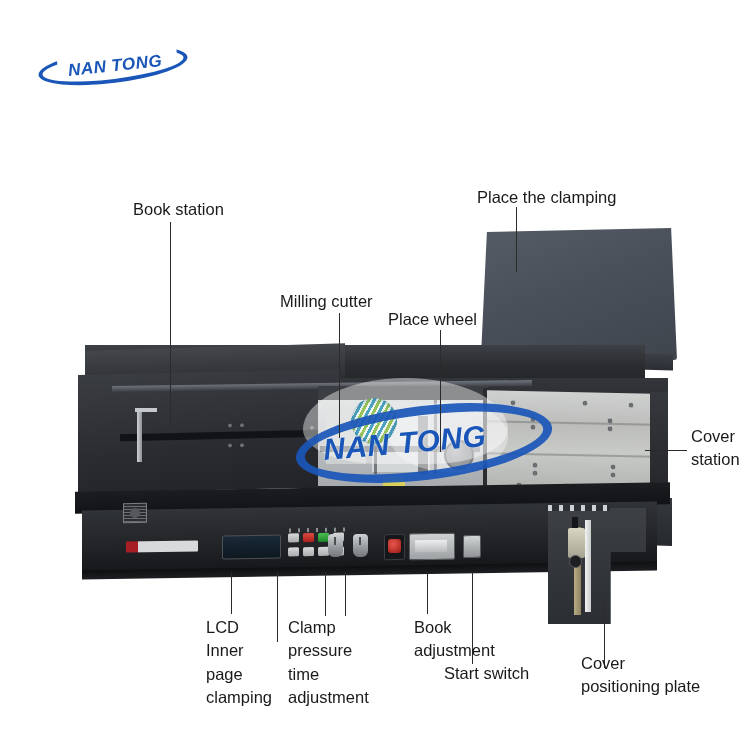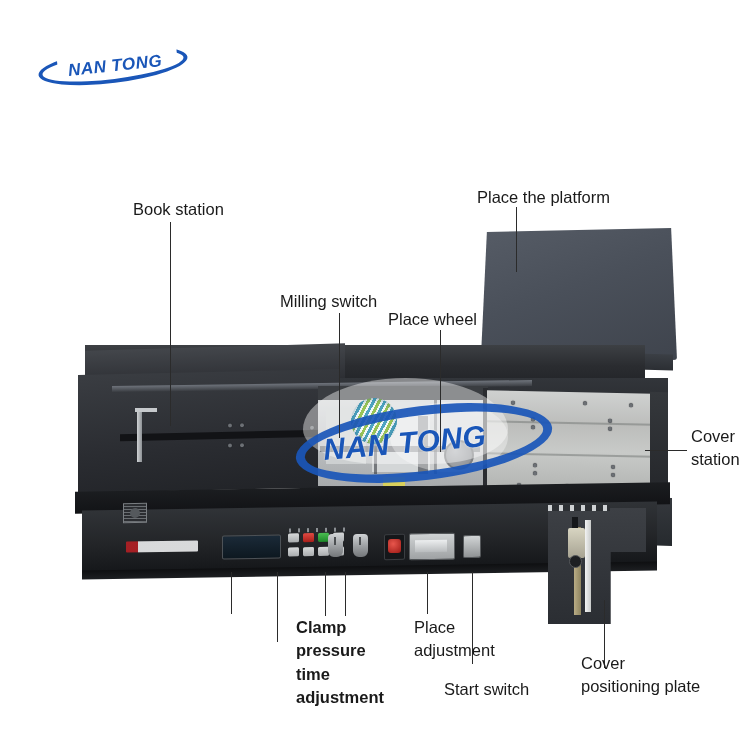--- a/index.html
+++ b/index.html
@@ -513,7 +513,7 @@
 
   <div class="label" style="left:133px;top:198px;">Book station</div>
 
-  <div class="label" style="left:477px;top:186px;">Place the platform</div>
+  <div class="label" style="left:477px;top:186px;">Place the clamping</div>
 
   <div class="label" style="left:280px;top:290px;">Milling switch</div>
 

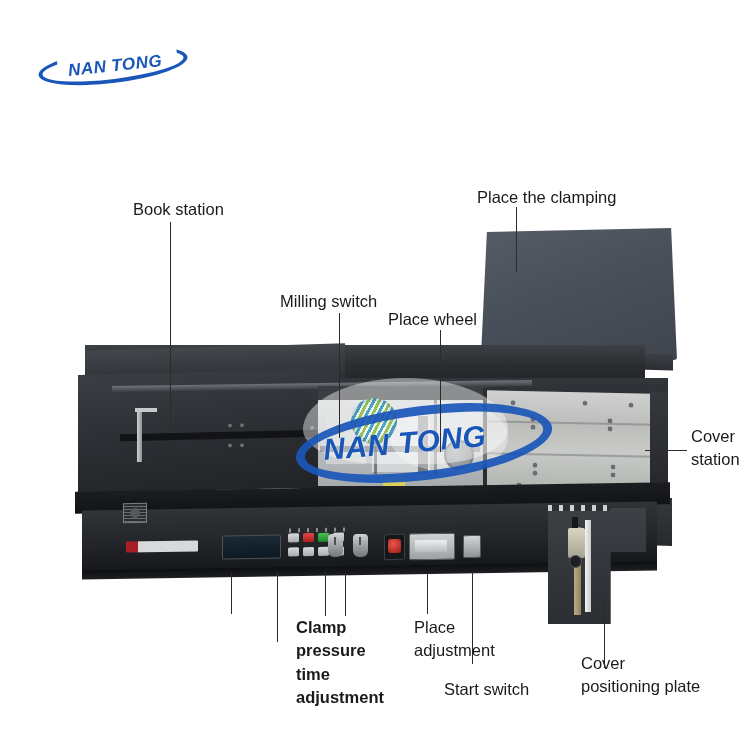--- a/index.html
+++ b/index.html
@@ -515,7 +515,7 @@
 
   <div class="label" style="left:477px;top:186px;">Place the clamping</div>
 
-  <div class="label" style="left:280px;top:290px;">Milling switch</div>
+  <div class="label" style="left:280px;top:290px;">Milling cutter</div>
 
   <div class="label" style="left:388px;top:308px;">Place wheel</div>
 

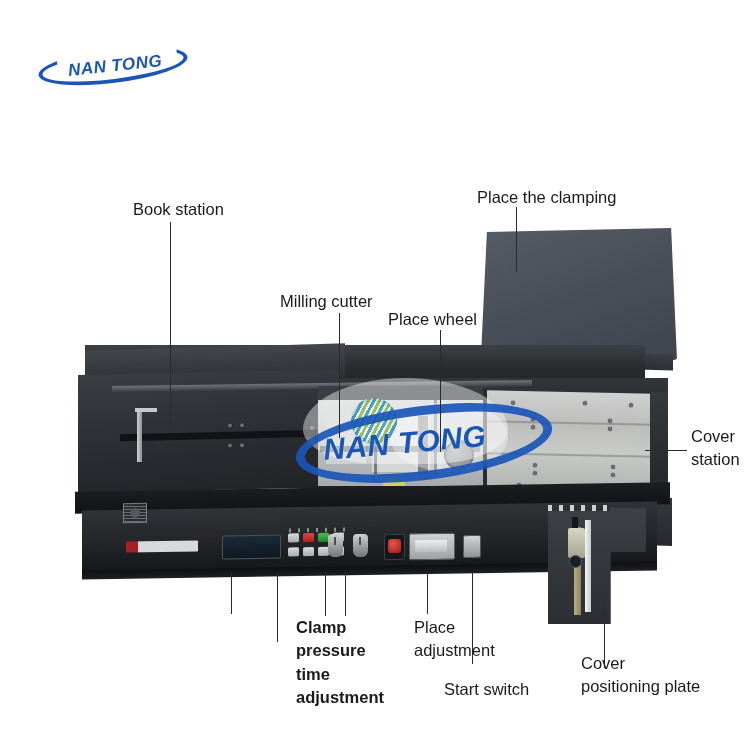--- a/index.html
+++ b/index.html
@@ -522,6 +522,10 @@
   <div class="label" style="left:691px;top:425px;">Cover
 station</div>
 
+  <div class="label" style="left:206px;top:616px;">LCD
+Inner
+page
+clamping</div>
 
   <div class="label" style="left:296px;top:616px;font-weight:bold;">Clamp
 pressure

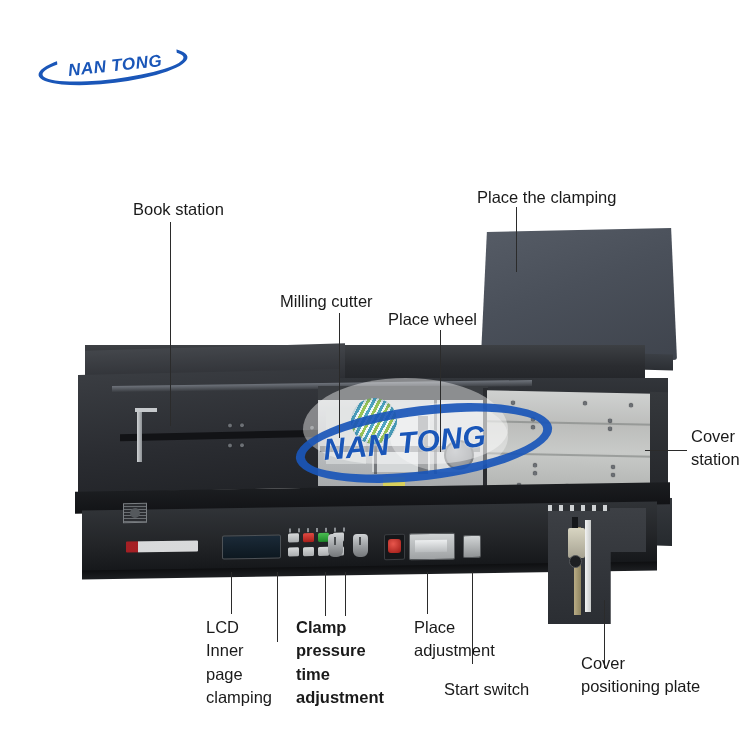--- a/index.html
+++ b/index.html
@@ -527,7 +527,7 @@
 page
 clamping</div>
 
-  <div class="label" style="left:296px;top:616px;font-weight:bold;">Clamp
+  <div class="label" style="left:288px;top:616px;">Clamp
 pressure
 time
 adjustment</div>

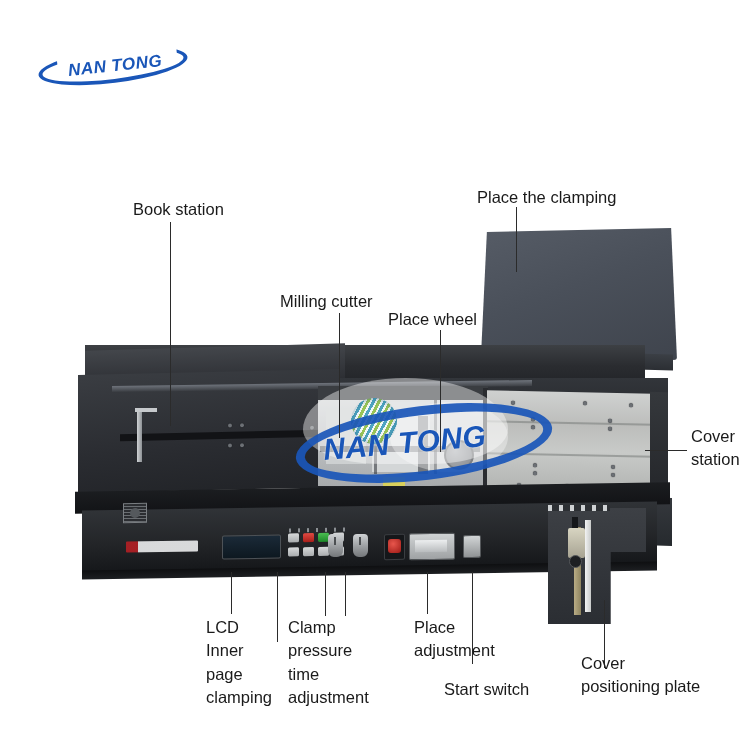--- a/index.html
+++ b/index.html
@@ -532,7 +532,7 @@
 time
 adjustment</div>
 
-  <div class="label" style="left:414px;top:616px;">Place
+  <div class="label" style="left:414px;top:616px;">Book
 adjustment</div>
 
   <div class="label" style="left:444px;top:678px;">Start switch</div>

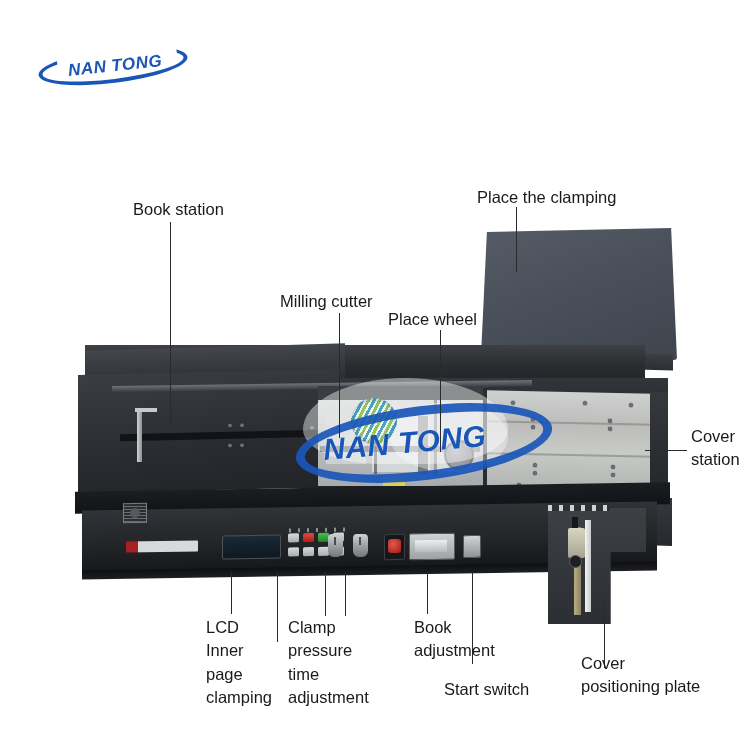--- a/index.html
+++ b/index.html
@@ -535,7 +535,7 @@
   <div class="label" style="left:414px;top:616px;">Book
 adjustment</div>
 
-  <div class="label" style="left:444px;top:678px;">Start switch</div>
+  <div class="label" style="left:444px;top:662px;">Start switch</div>
 
   <div class="label" style="left:581px;top:652px;">Cover
 positioning plate</div>

